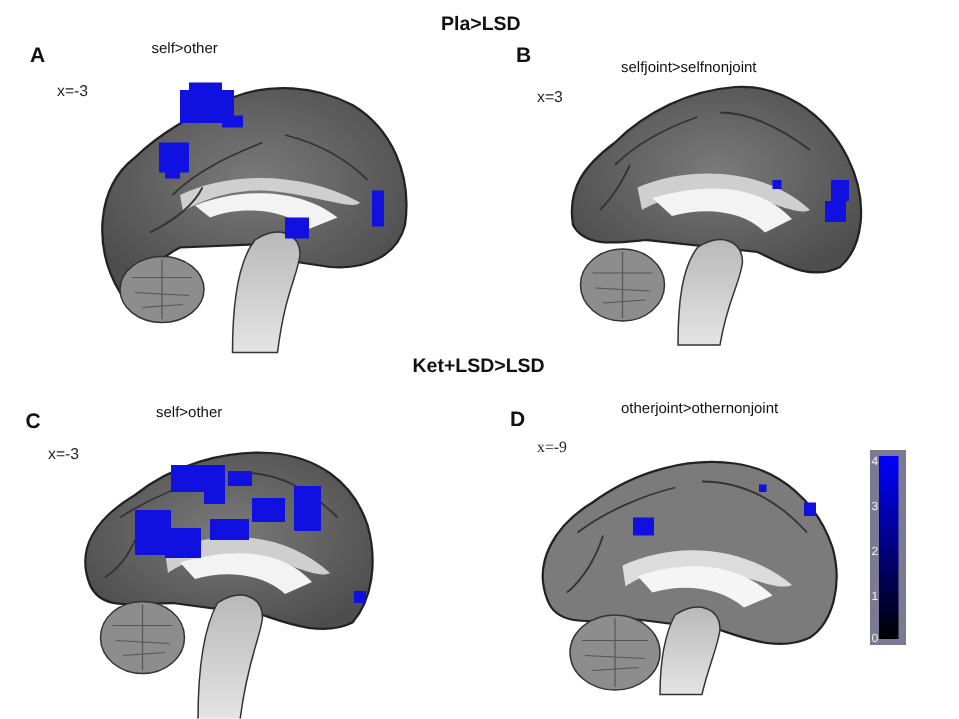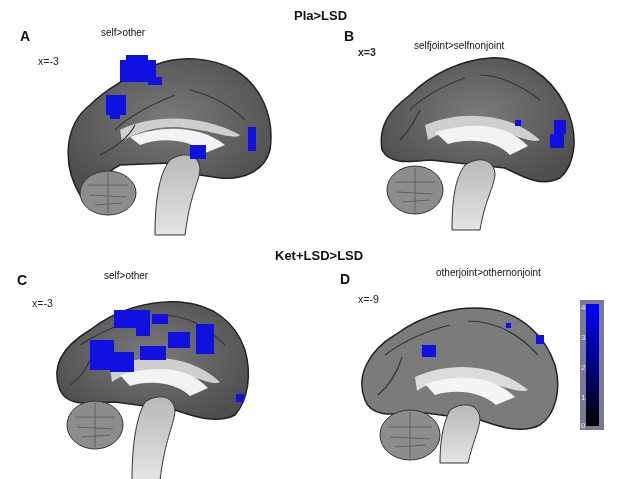--- a/index.html
+++ b/index.html
@@ -24,7 +24,7 @@
 
 <div class="abs panel-letter" style="left:344px;top:28px;">B</div>
 <div class="abs contrast" style="left:414px;top:40px;">selfjoint&gt;selfnonjoint</div>
-<div class="abs coord" style="left:358px;top:46px;font-weight:bold;">x=3</div>
+<div class="abs coord" style="left:358px;top:59px;">x=3</div>
 
 <div class="abs panel-letter" style="left:17px;top:272px;">C</div>
 <div class="abs contrast" style="left:104px;top:270px;">self&gt;other</div>

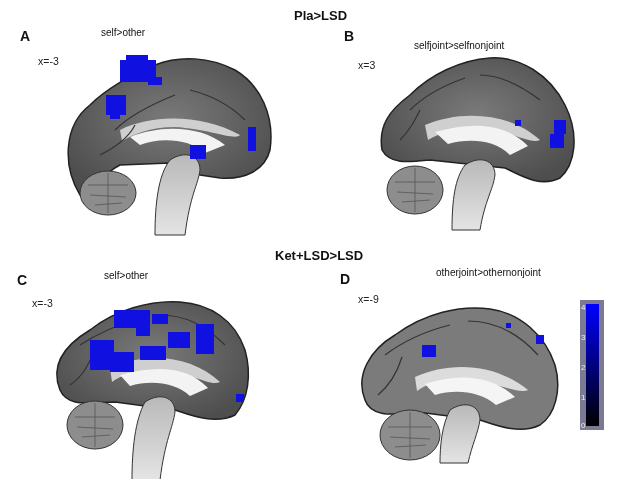--- a/index.html
+++ b/index.html
@@ -16,7 +16,7 @@
 <body>
 
 <div class="abs group-title" style="left:294px;top:8px;">Pla&gt;LSD</div>
-<div class="abs group-title" style="left:275px;top:248px;">Ket+LSD&gt;LSD</div>
+<div class="abs group-title" style="left:275px;top:236px;">Ket+LSD&gt;LSD</div>
 
 <div class="abs panel-letter" style="left:20px;top:28px;">A</div>
 <div class="abs contrast" style="left:101px;top:27px;">self&gt;other</div>

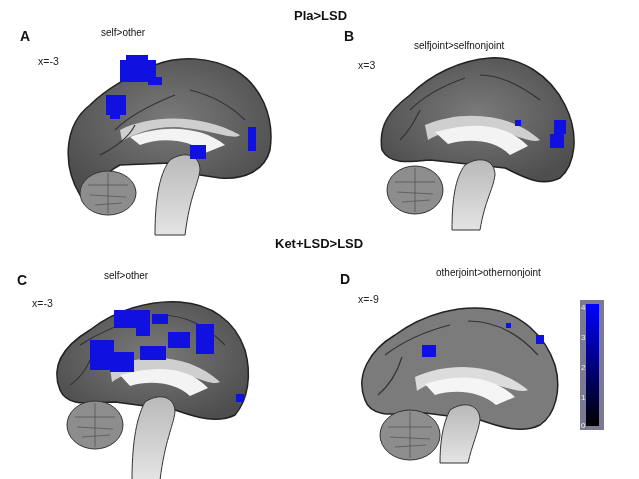--- a/index.html
+++ b/index.html
@@ -31,7 +31,7 @@
 <div class="abs coord" style="left:32px;top:297px;">x=-3</div>
 
 <div class="abs panel-letter" style="left:340px;top:271px;">D</div>
-<div class="abs contrast" style="left:436px;top:267px;">otherjoint&gt;othernonjoint</div>
+<div class="abs contrast" style="left:414px;top:267px;">otherjoint&gt;othernonjoint</div>
 <div class="abs coord" style="left:358px;top:293px;">x=-9</div>
 
 <svg width="0" height="0" style="position:absolute">

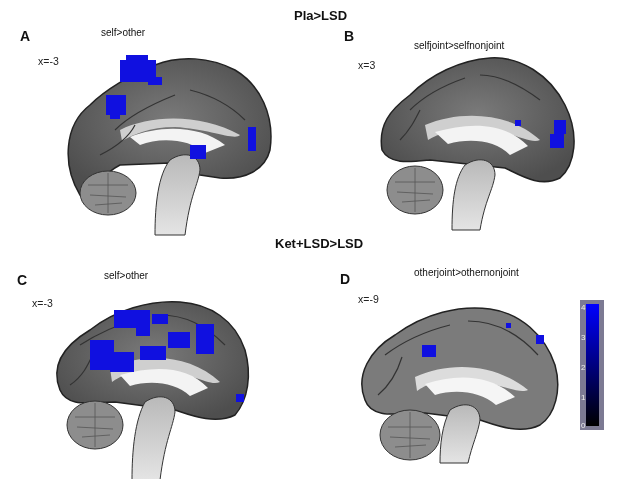--- a/index.html
+++ b/index.html
@@ -32,7 +32,7 @@
 
 <div class="abs panel-letter" style="left:340px;top:271px;">D</div>
 <div class="abs contrast" style="left:414px;top:267px;">otherjoint&gt;othernonjoint</div>
-<div class="abs coord" style="left:358px;top:293px;">x=-9</div>
+<div class="abs coord" style="left:358px;top:293px;font-family:Liberation Serif, serif;">x=-9</div>
 
 <svg width="0" height="0" style="position:absolute">
   <defs>

